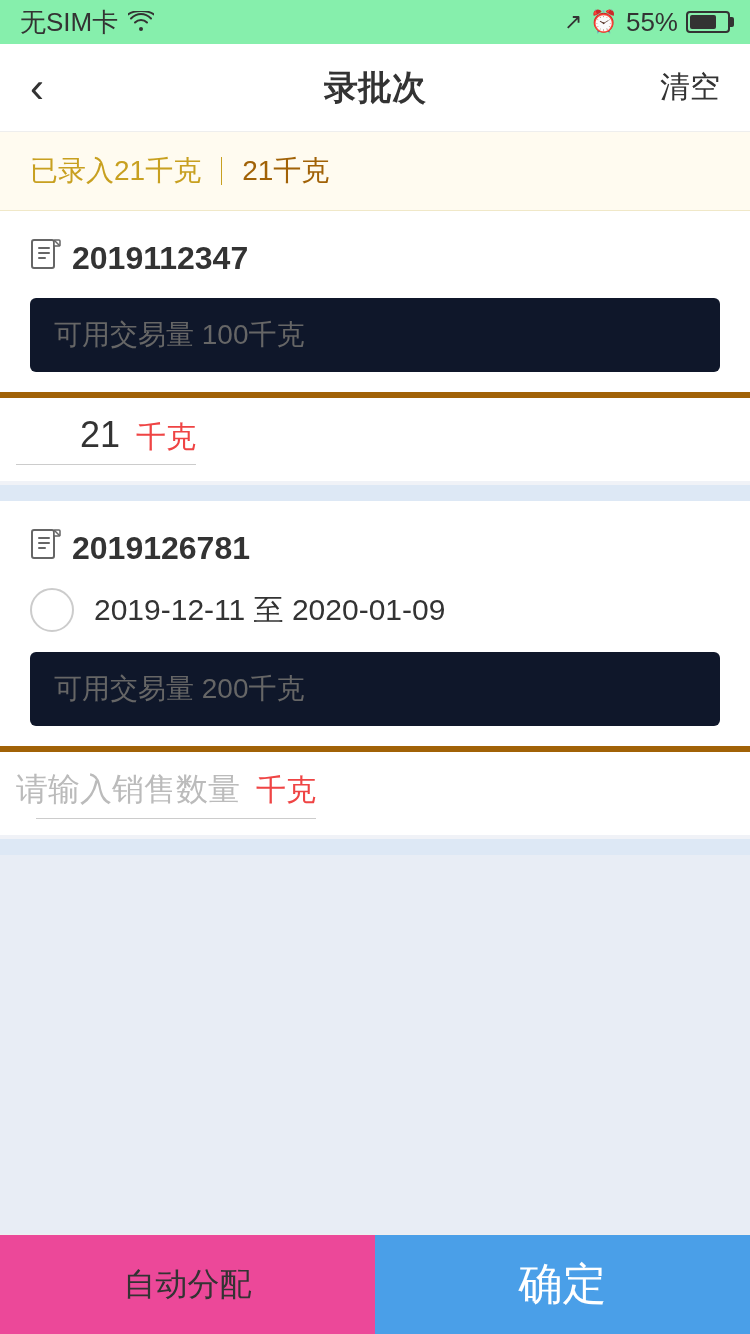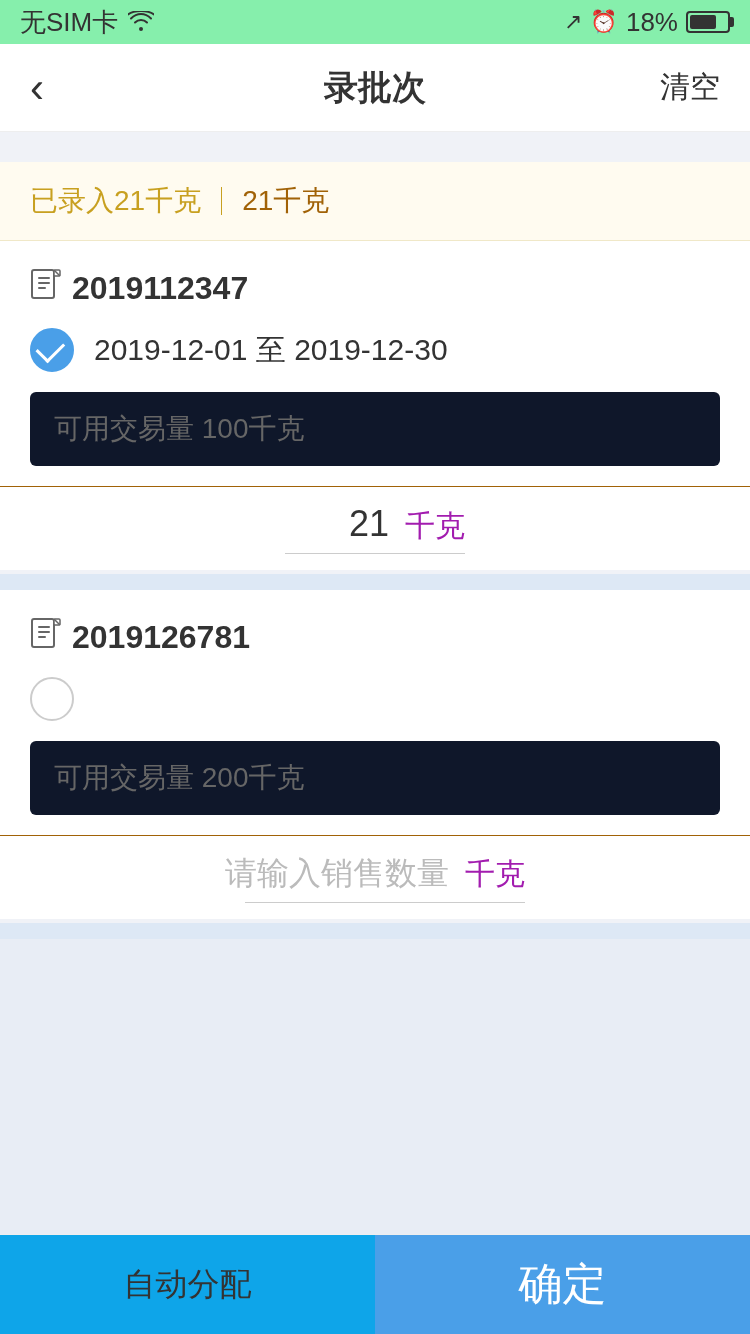--- a/index.html
+++ b/index.html
@@ -253,7 +253,7 @@
   <div class="status-right">
     <span style="font-size:22px;">↗</span>
     <span style="font-size:22px;">⏰</span>
-    <span>18%</span>
+    <span>55%</span>
     <span class="battery-icon">
       <span class="battery-body">
         <span class="battery-fill"></span>

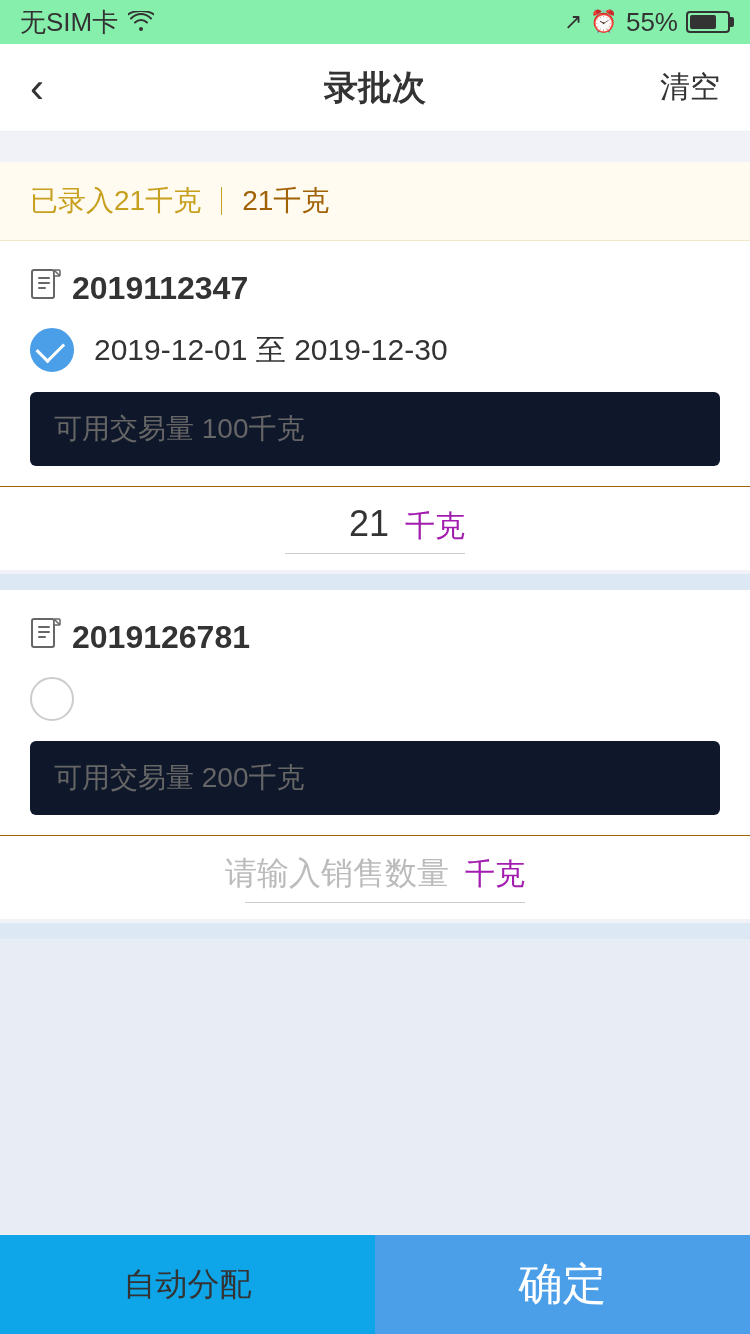--- a/index.html
+++ b/index.html
@@ -77,7 +77,6 @@
       align-items: center;
       gap: 20px;
       border-bottom: 1px solid #f0e8c8;
-      margin-top: 30px;
     }
     .info-bar .label {
       font-size: 28px;

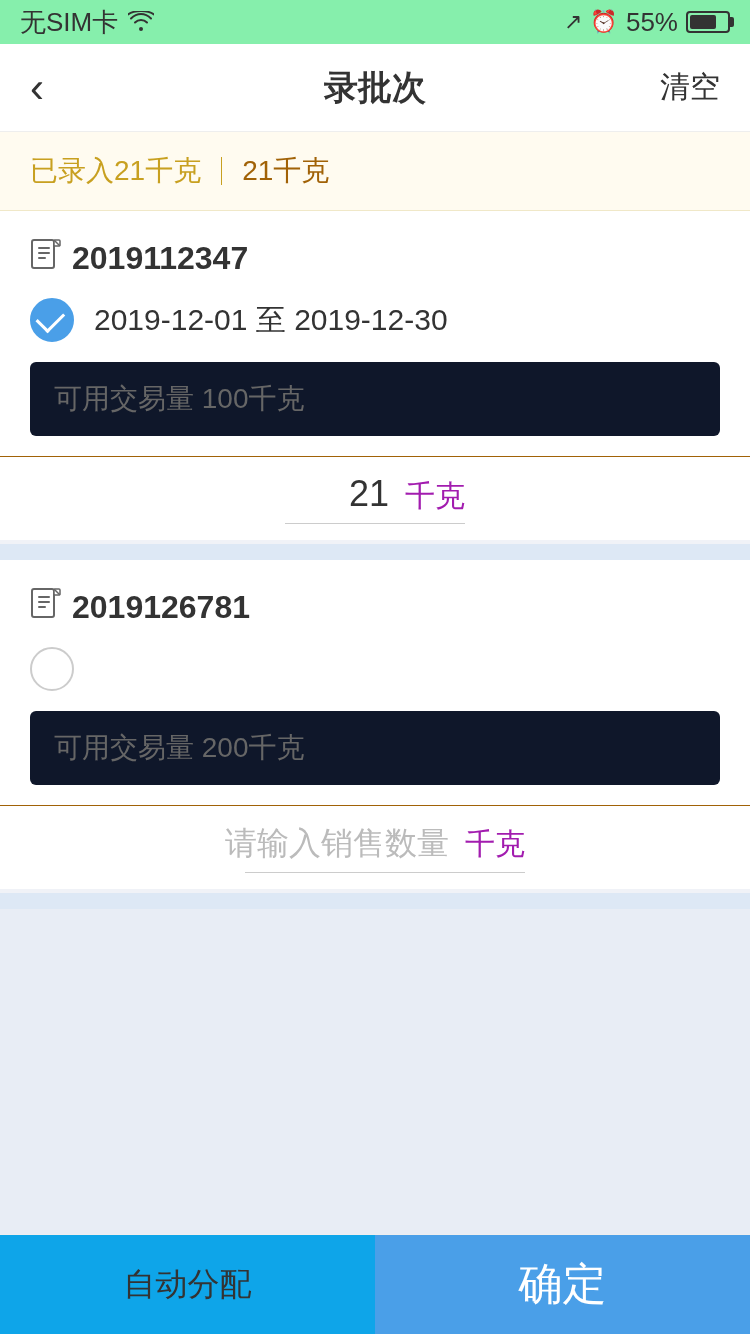--- a/index.html
+++ b/index.html
@@ -292,10 +292,6 @@
       <span class="batch-id">2019112347</span>
     </div>
 
-    <div class="batch-date-row">
-      <div class="radio-btn checked"></div>
-      <span class="batch-date">2019-12-01 至 2019-12-30</span>
-    </div>
 
     <div class="avail-bar">
       <span>可用交易量 100千克</span>

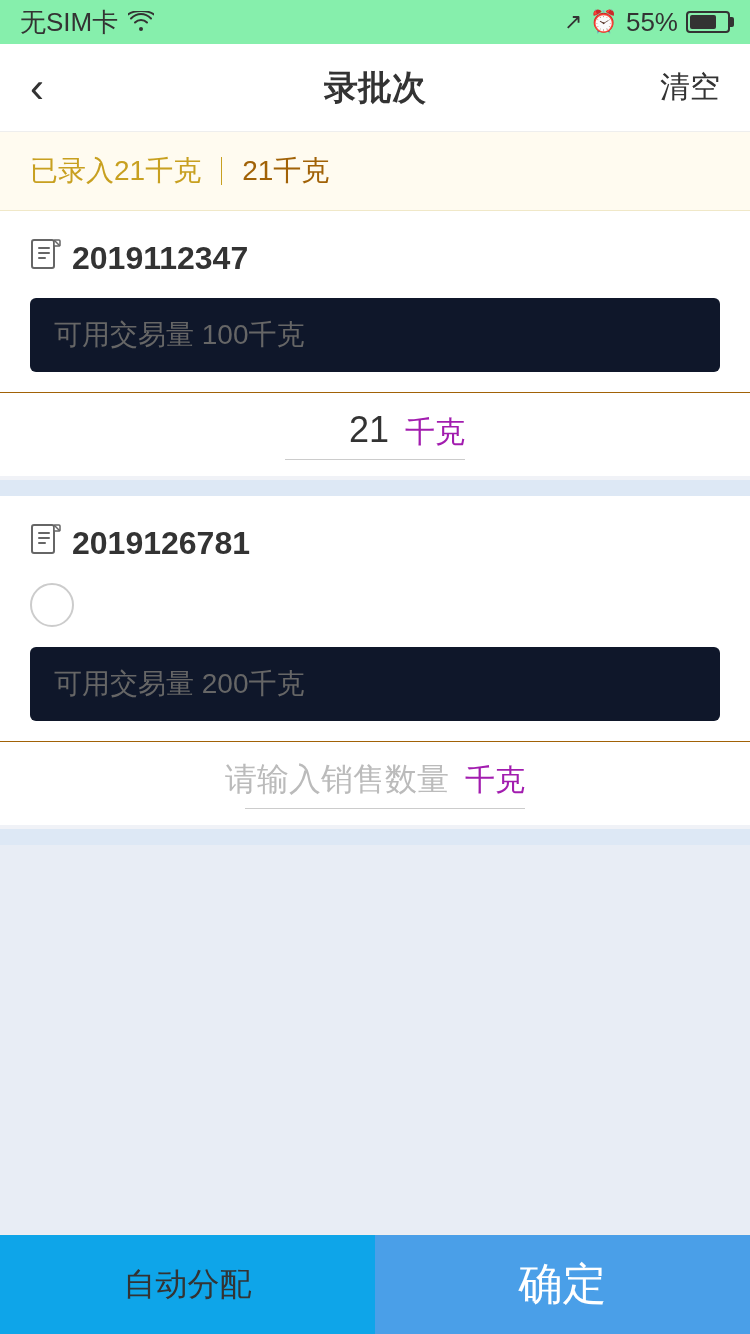--- a/index.html
+++ b/index.html
@@ -163,11 +163,11 @@
     .quantity-row {
       display: flex;
       align-items: center;
-      justify-content: center;
-      padding: 16px 30px 16px 30px;
+      justify-content: flex-start;
+      padding: 16px 30px 16px 16px;
       gap: 16px;
       background: #fff;
-      border-top: 1px solid #a16207;
+      border-top: 6px solid #a16207;
     }
     .quantity-value {
       font-size: 36px;

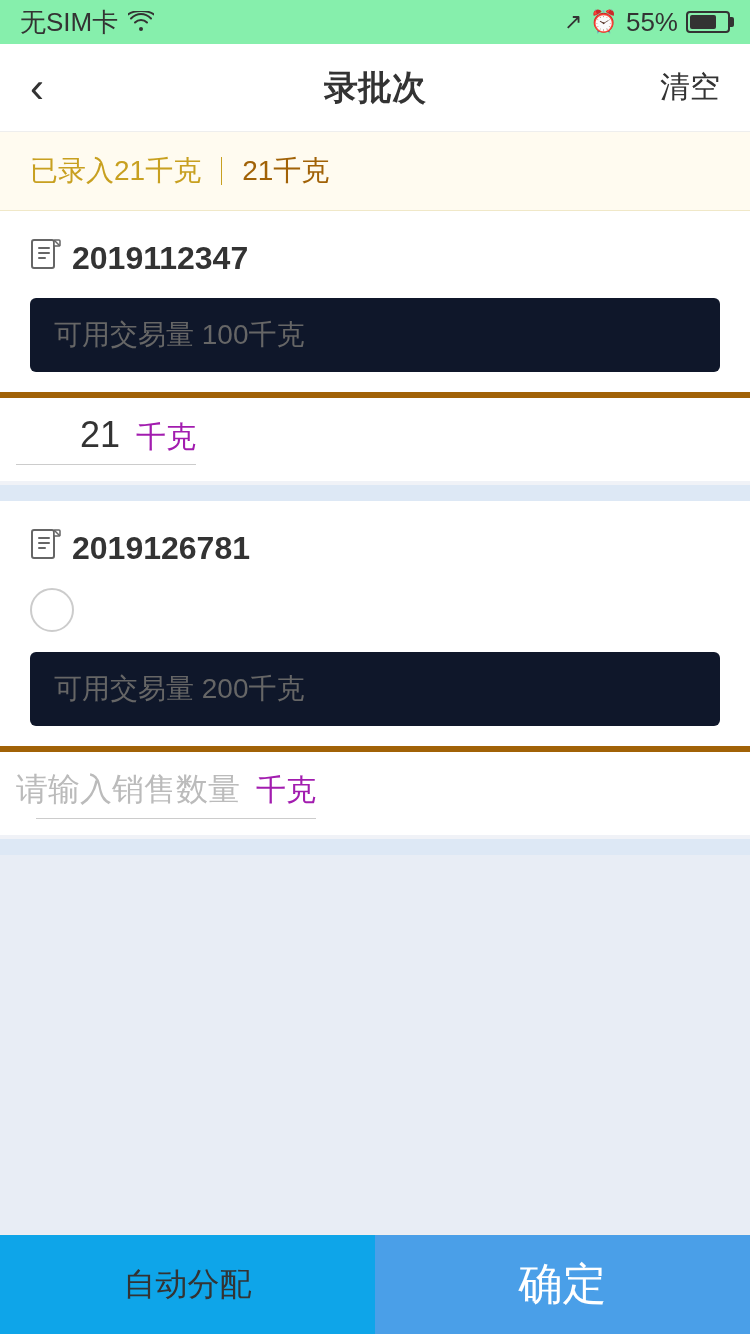--- a/index.html
+++ b/index.html
@@ -176,7 +176,7 @@
     }
     .quantity-unit {
       font-size: 30px;
-      color: #a21caf;
+      color: #ef4444;
     }
 
     

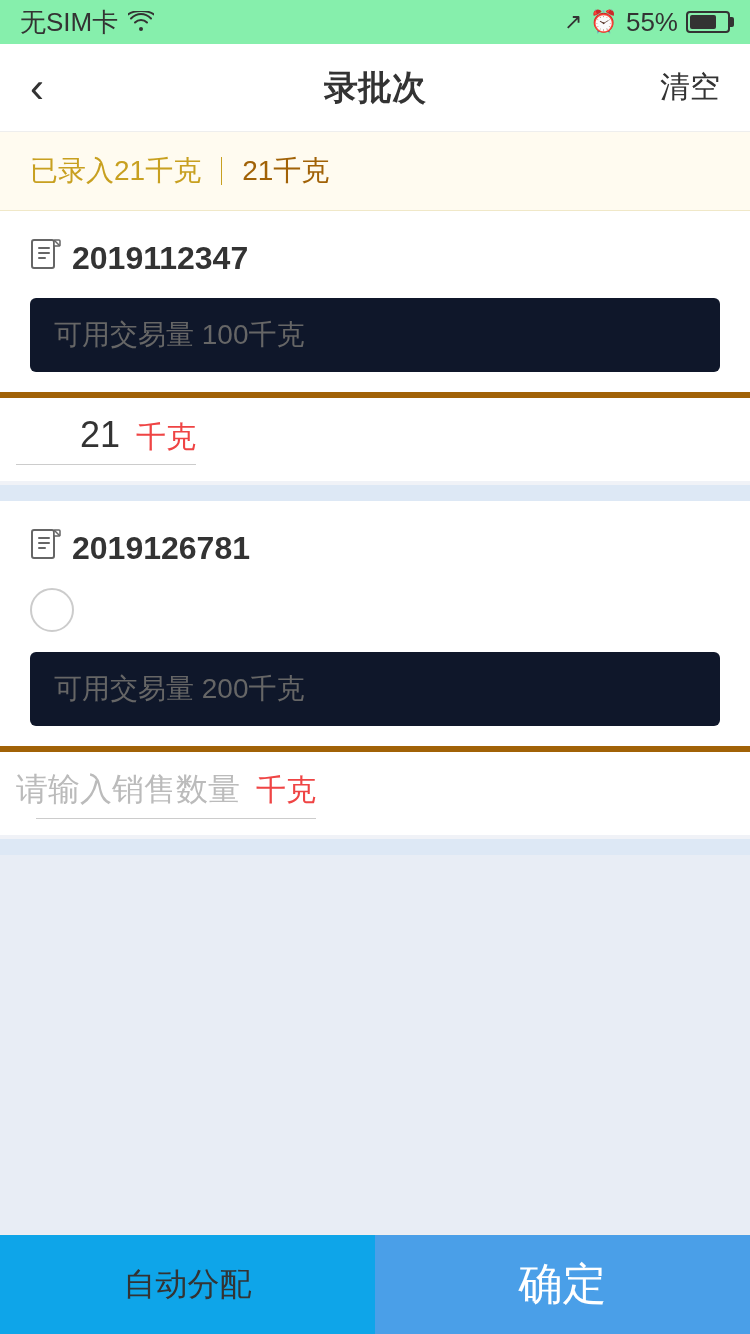--- a/index.html
+++ b/index.html
@@ -327,6 +327,7 @@
 
     <div class="batch-date-row">
       <div class="radio-btn"></div>
+      <span class="batch-date">2019-12-11 至 2020-01-09</span>
     </div>
 
     <div class="avail-bar">

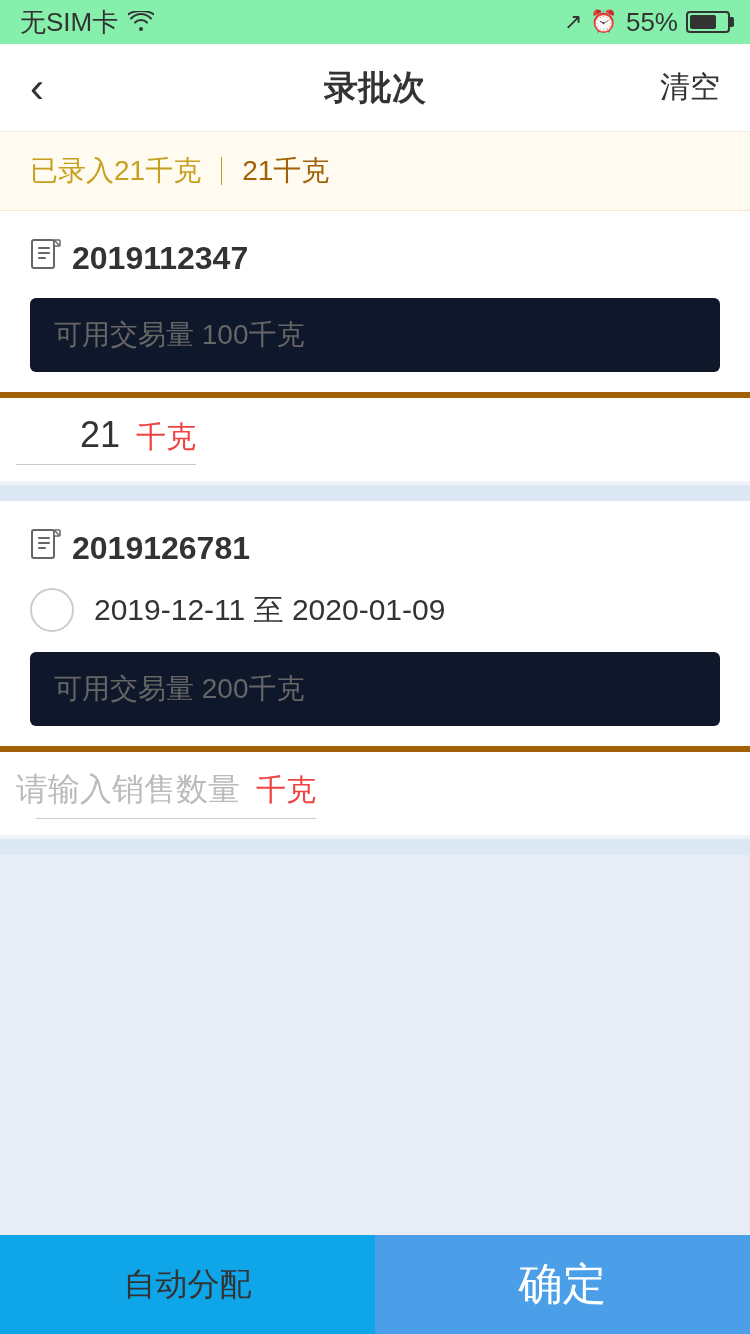--- a/index.html
+++ b/index.html
@@ -217,7 +217,7 @@
       font-size: 32px;
       color: #333;
       cursor: pointer;
-      background: #0ea5e9;
+      background: #ec4899;
     }
     .btn-confirm {
       flex: 1;

